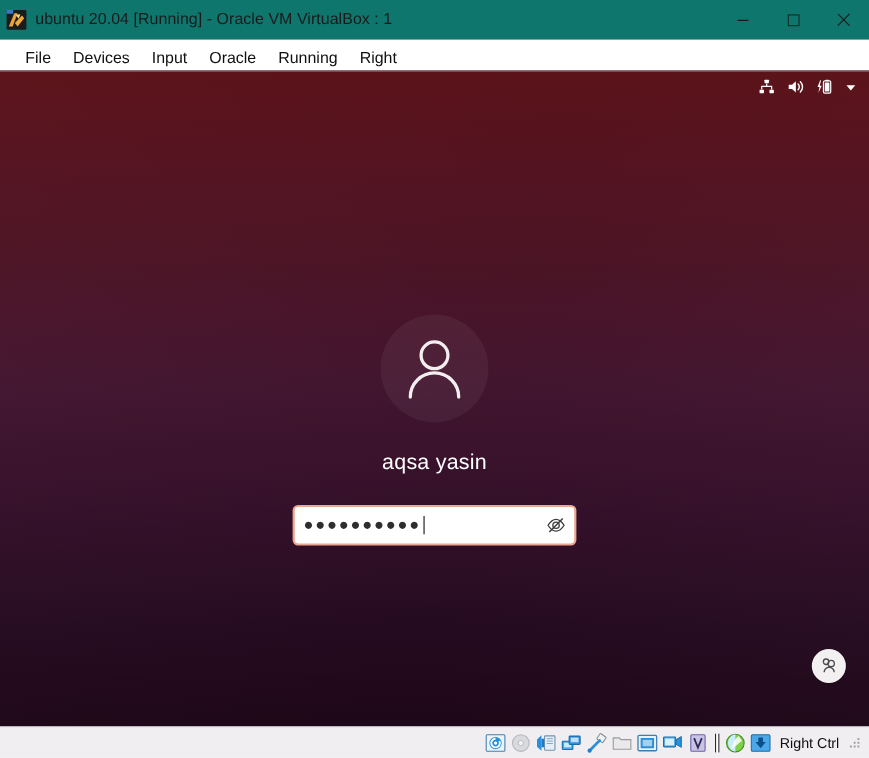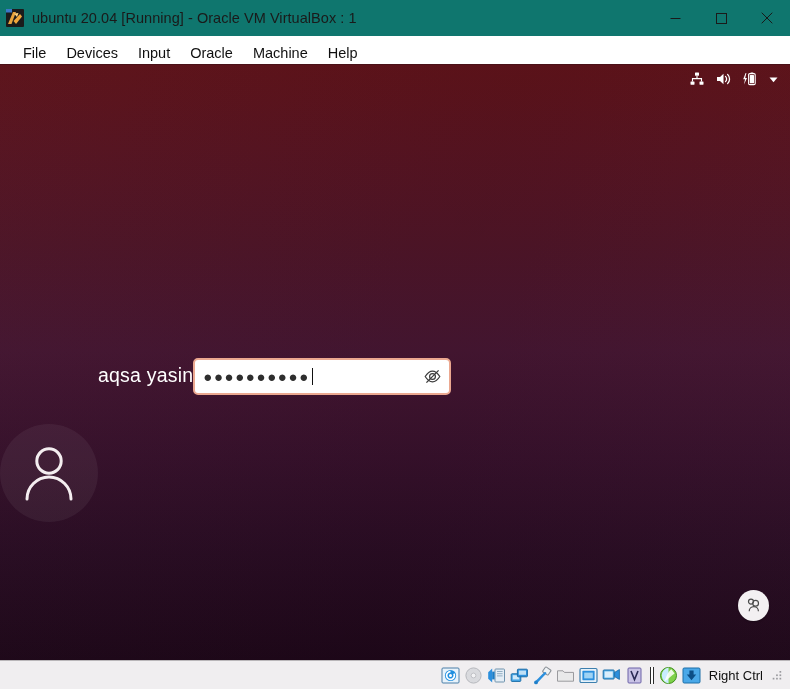--- a/index.html
+++ b/index.html
@@ -298,7 +298,7 @@
     <div class="menu-item">Devices</div>
     <div class="menu-item">Input</div>
     <div class="menu-item">Oracle</div>
-    <div class="menu-item">Machine</div>
+    <div class="menu-item">Running</div>
     <div class="menu-item">Help</div>
   </div>
 

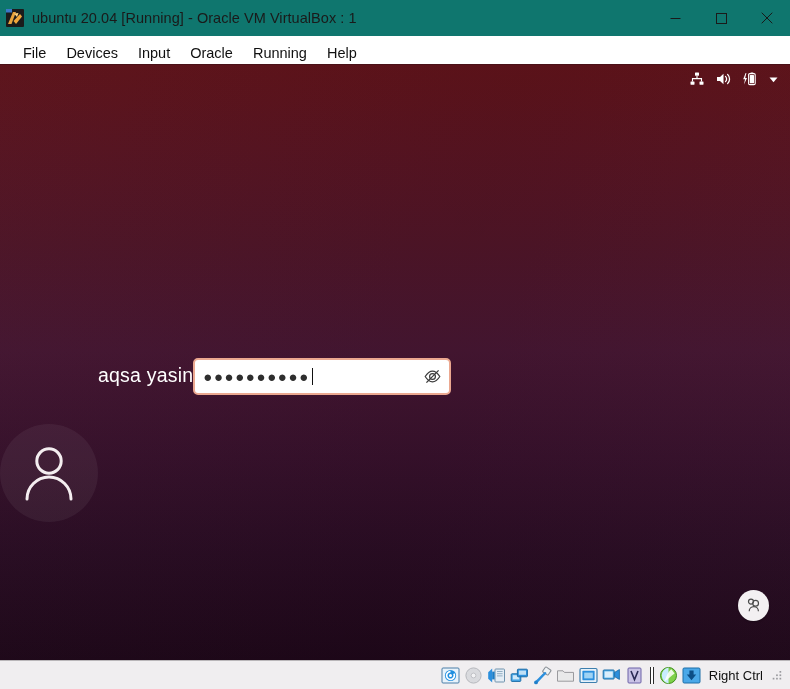--- a/index.html
+++ b/index.html
@@ -299,7 +299,7 @@
     <div class="menu-item">Input</div>
     <div class="menu-item">Oracle</div>
     <div class="menu-item">Running</div>
-    <div class="menu-item">Help</div>
+    <div class="menu-item">Right</div>
   </div>
 
   <div class="vm-area">

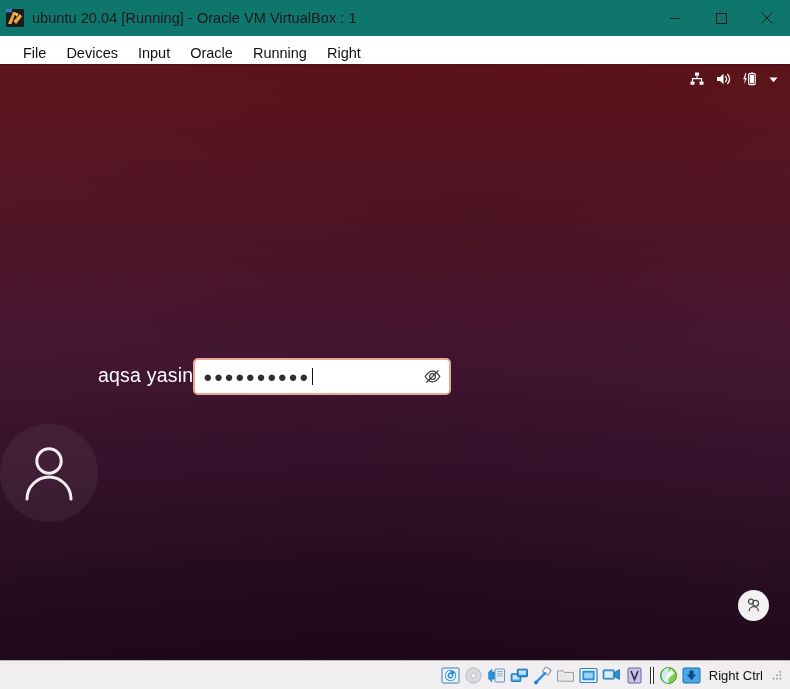--- a/index.html
+++ b/index.html
@@ -136,7 +136,7 @@
     top: 0;
     bottom: 0;
     display: flex;
-    flex-direction: row;
+    flex-direction: column;
     align-items: center;
     z-index: 4;
   }

